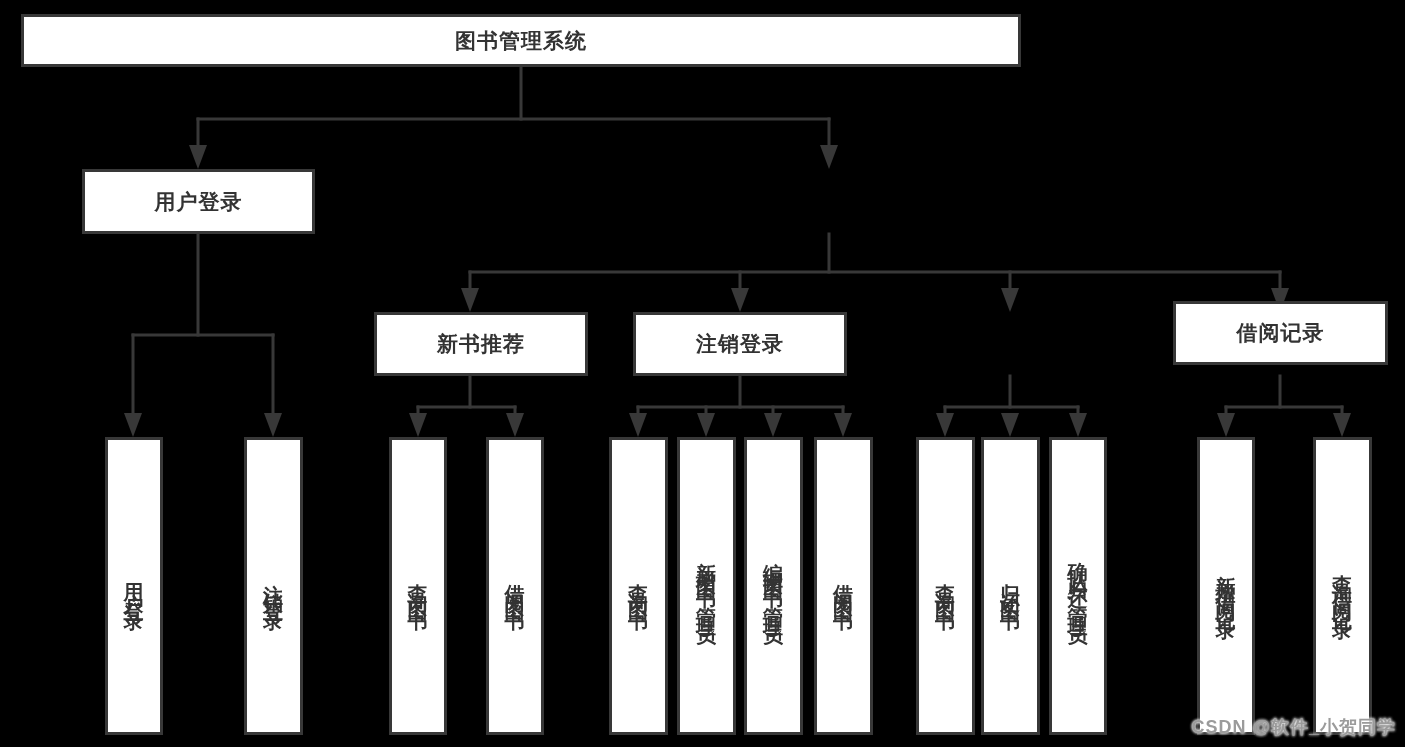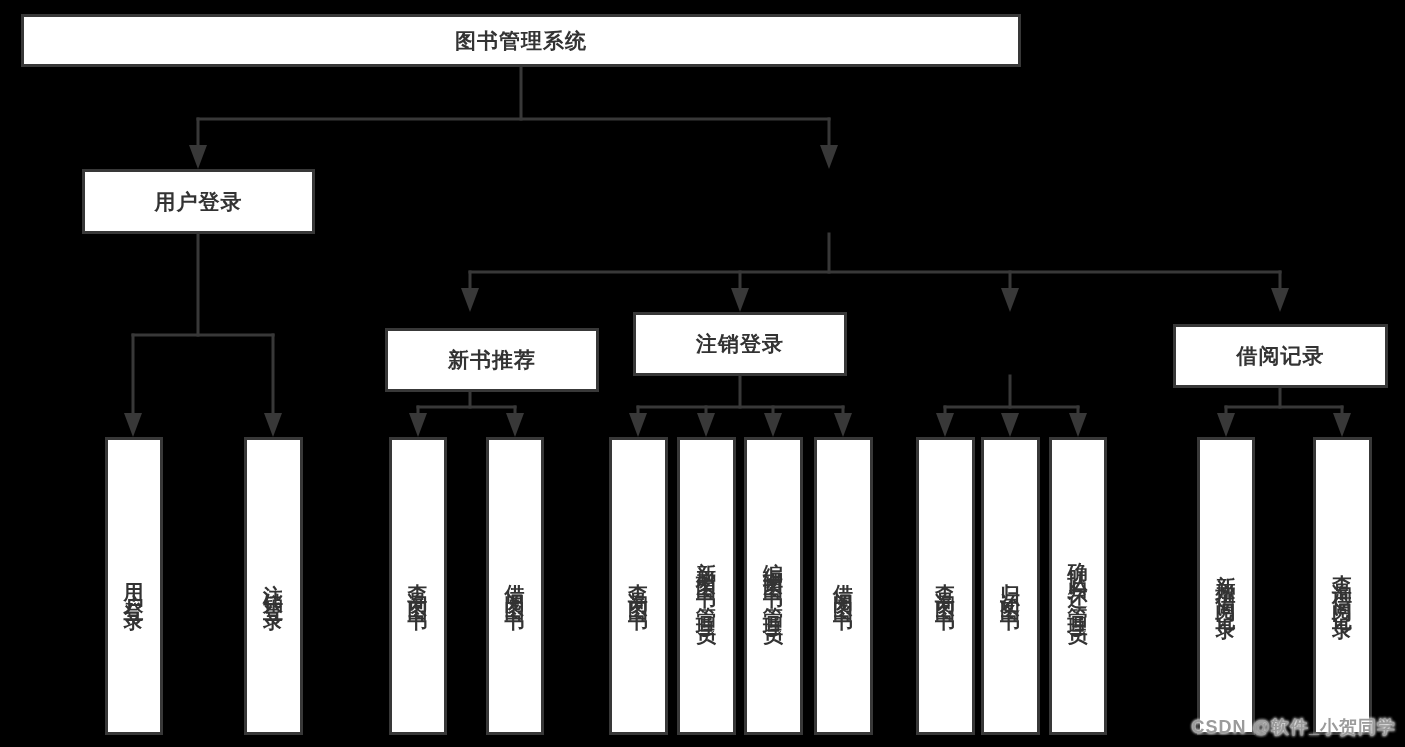--- a/index.html
+++ b/index.html
@@ -120,7 +120,7 @@
 
   <div class="node" style="left:82px; top:169px; width:233px; height:65px;">用户登录</div>
 
-  <div class="node" style="left:385px; top:312px; width:214px; height:64px;margin-top:16px;">新书推荐</div>
+  <div class="node" style="left:374px; top:312px; width:214px; height:64px;">新书推荐</div>
   <div class="node" style="left:633px; top:312px; width:214px; height:64px;">注销登录</div>
   <div class="node" style="left:1173px; top:324px; width:215px; height:64px;text-align:right;">借阅记录</div>
 

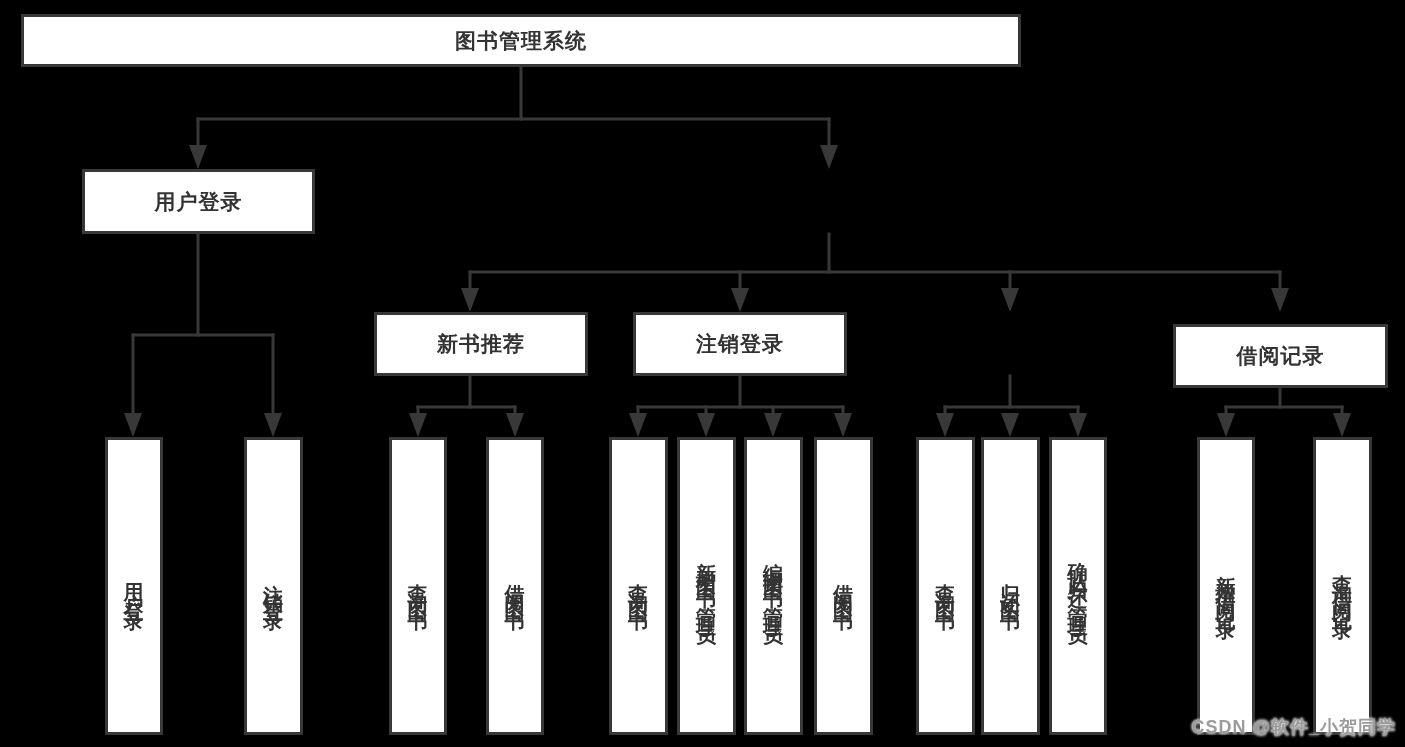--- a/index.html
+++ b/index.html
@@ -122,7 +122,7 @@
 
   <div class="node" style="left:374px; top:312px; width:214px; height:64px;">新书推荐</div>
   <div class="node" style="left:633px; top:312px; width:214px; height:64px;">注销登录</div>
-  <div class="node" style="left:1173px; top:324px; width:215px; height:64px;text-align:right;">借阅记录</div>
+  <div class="node" style="left:1173px; top:301px; width:215px; height:64px;text-align:right;">借阅记录</div>
 
   <div class="node leaf" style="left:105px; top:437px; width:58px; height:298px;">用户登录</div>
   <div class="node leaf" style="left:244px; top:437px; width:59px; height:298px;">注销登录</div>

